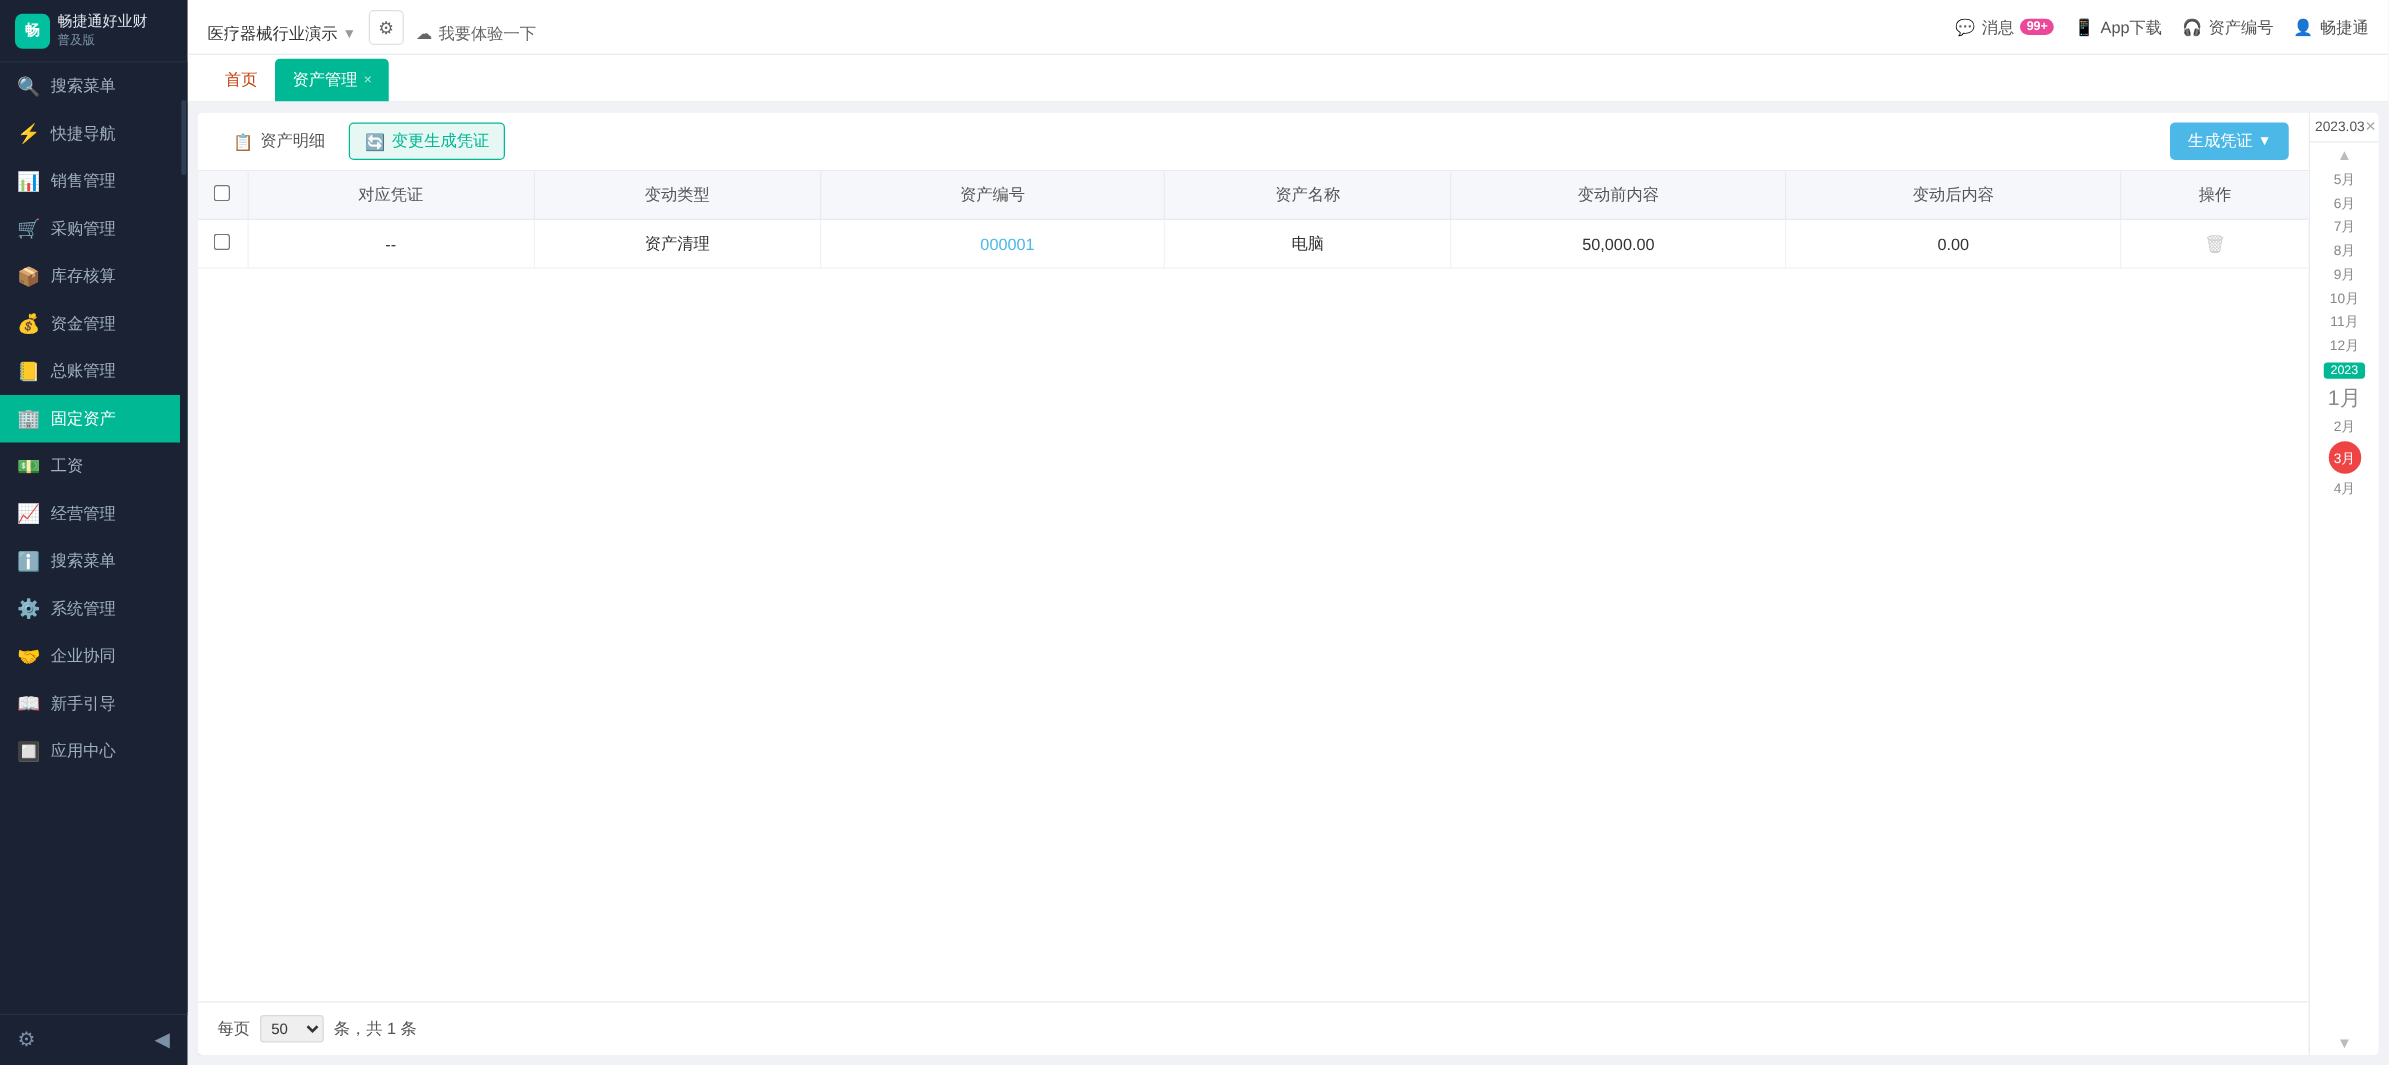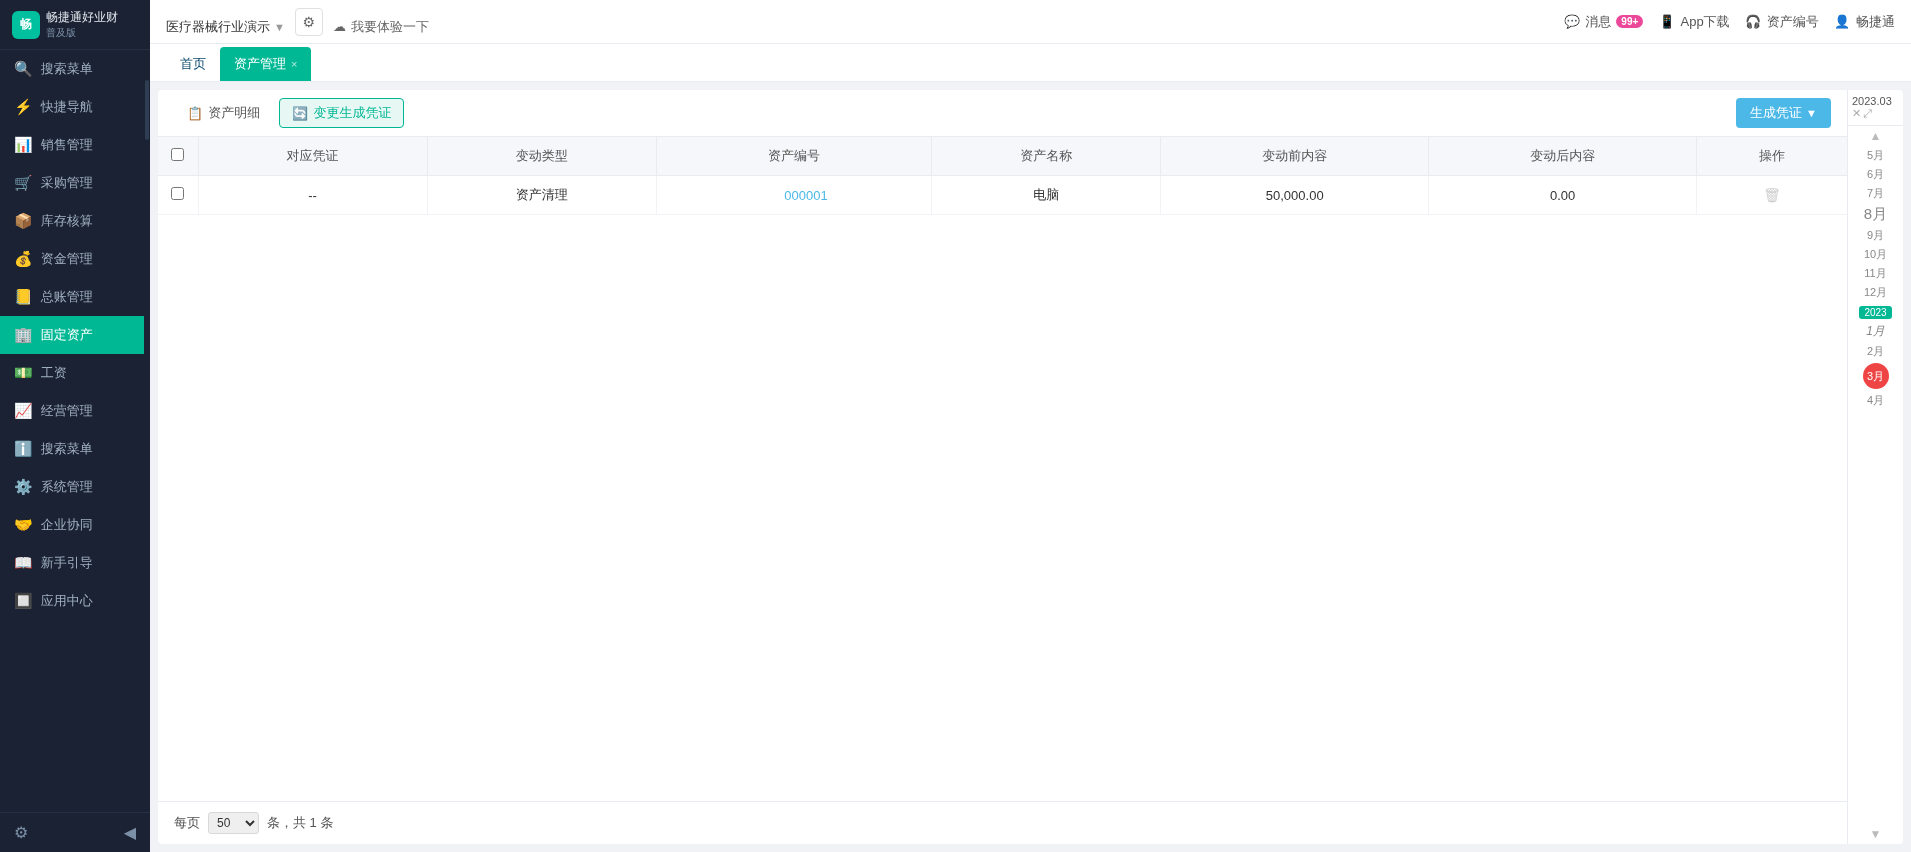--- a/index.html
+++ b/index.html
@@ -123,7 +123,7 @@
       color: white;
     }
     .tab .close { font-size: 11px; cursor: pointer; opacity: 0.7; }
-    .tab-home { color: #0c4a6e; }
+    .tab-home { color: #c2410c; }
 
     
     .content {

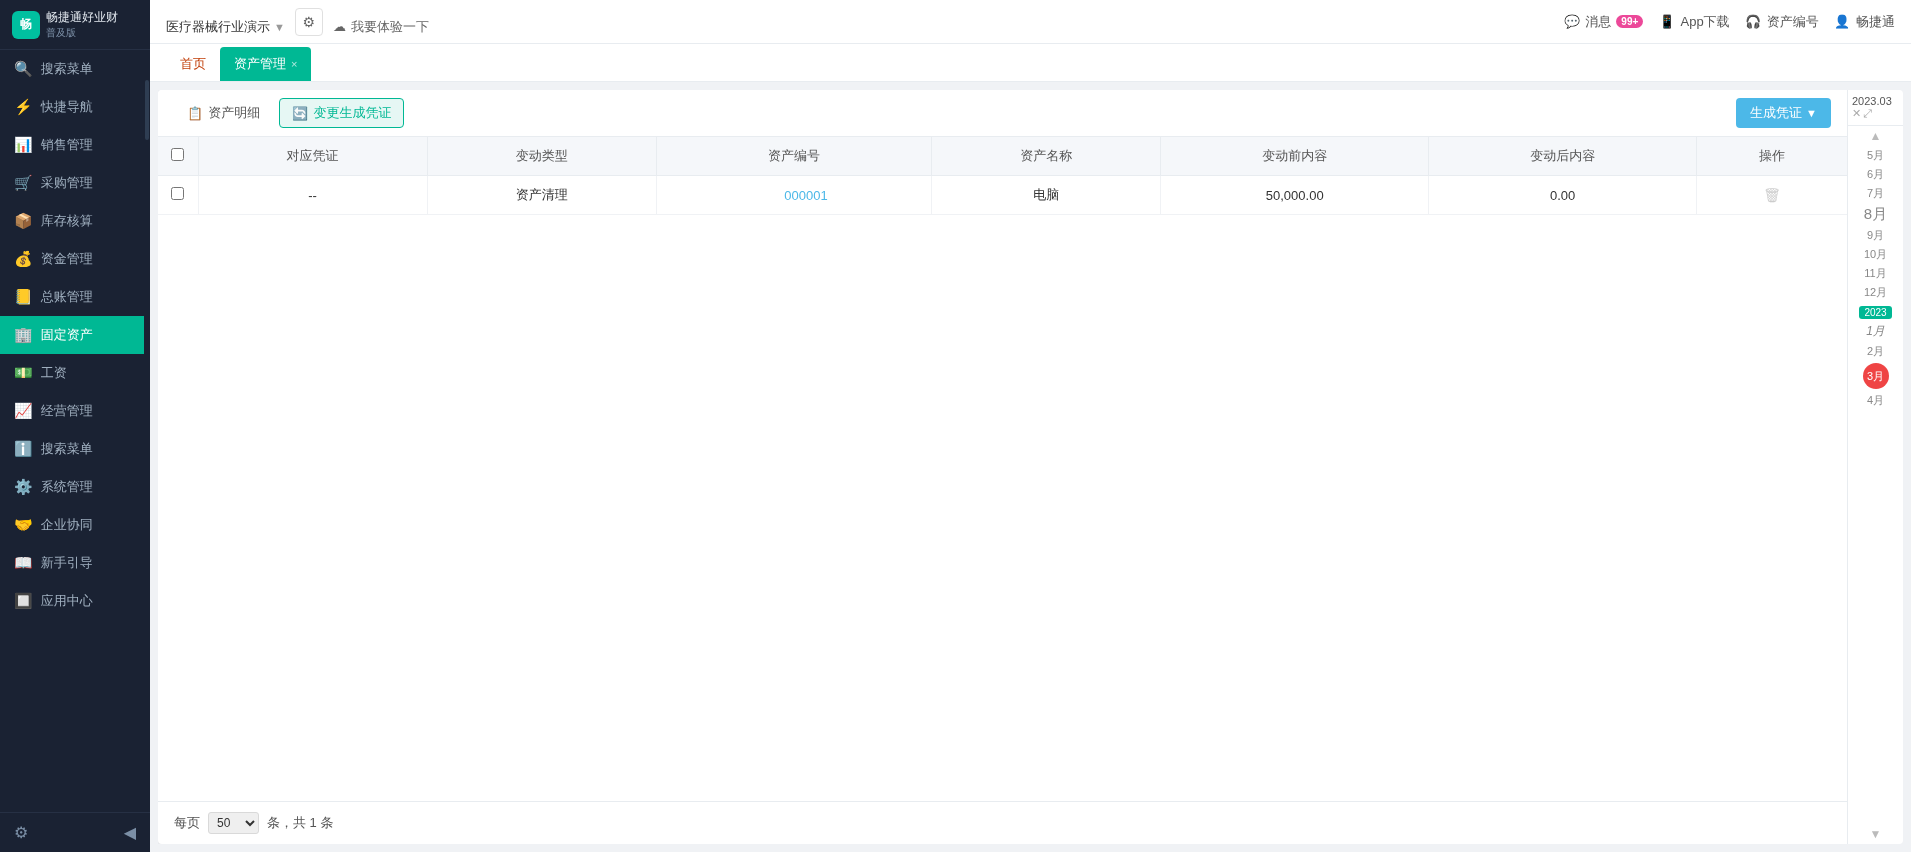--- a/index.html
+++ b/index.html
@@ -463,7 +463,7 @@
 
       <div style="width:56px;background:white;border-left:1px solid #e8ecf0;border-radius:0 4px 4px 0;display:flex;flex-direction:column;align-items:center;overflow:hidden;">
 
-        <div style="display:flex;align-items:flex-start;justify-content:space-between;width:100%;padding:5px 4px;border-bottom:1px solid #e8ecf0;flex-direction:column;">
+        <div style="display:flex;align-items:flex-end;justify-content:space-between;width:100%;padding:5px 4px;border-bottom:1px solid #e8ecf0;">
           <span style="font-size:11px;color:#555;font-weight:500;">2023.03</span>
           <div style="display:flex;gap:2px;">
             <span style="font-size:11px;color:#aaa;cursor:pointer;">✕</span>

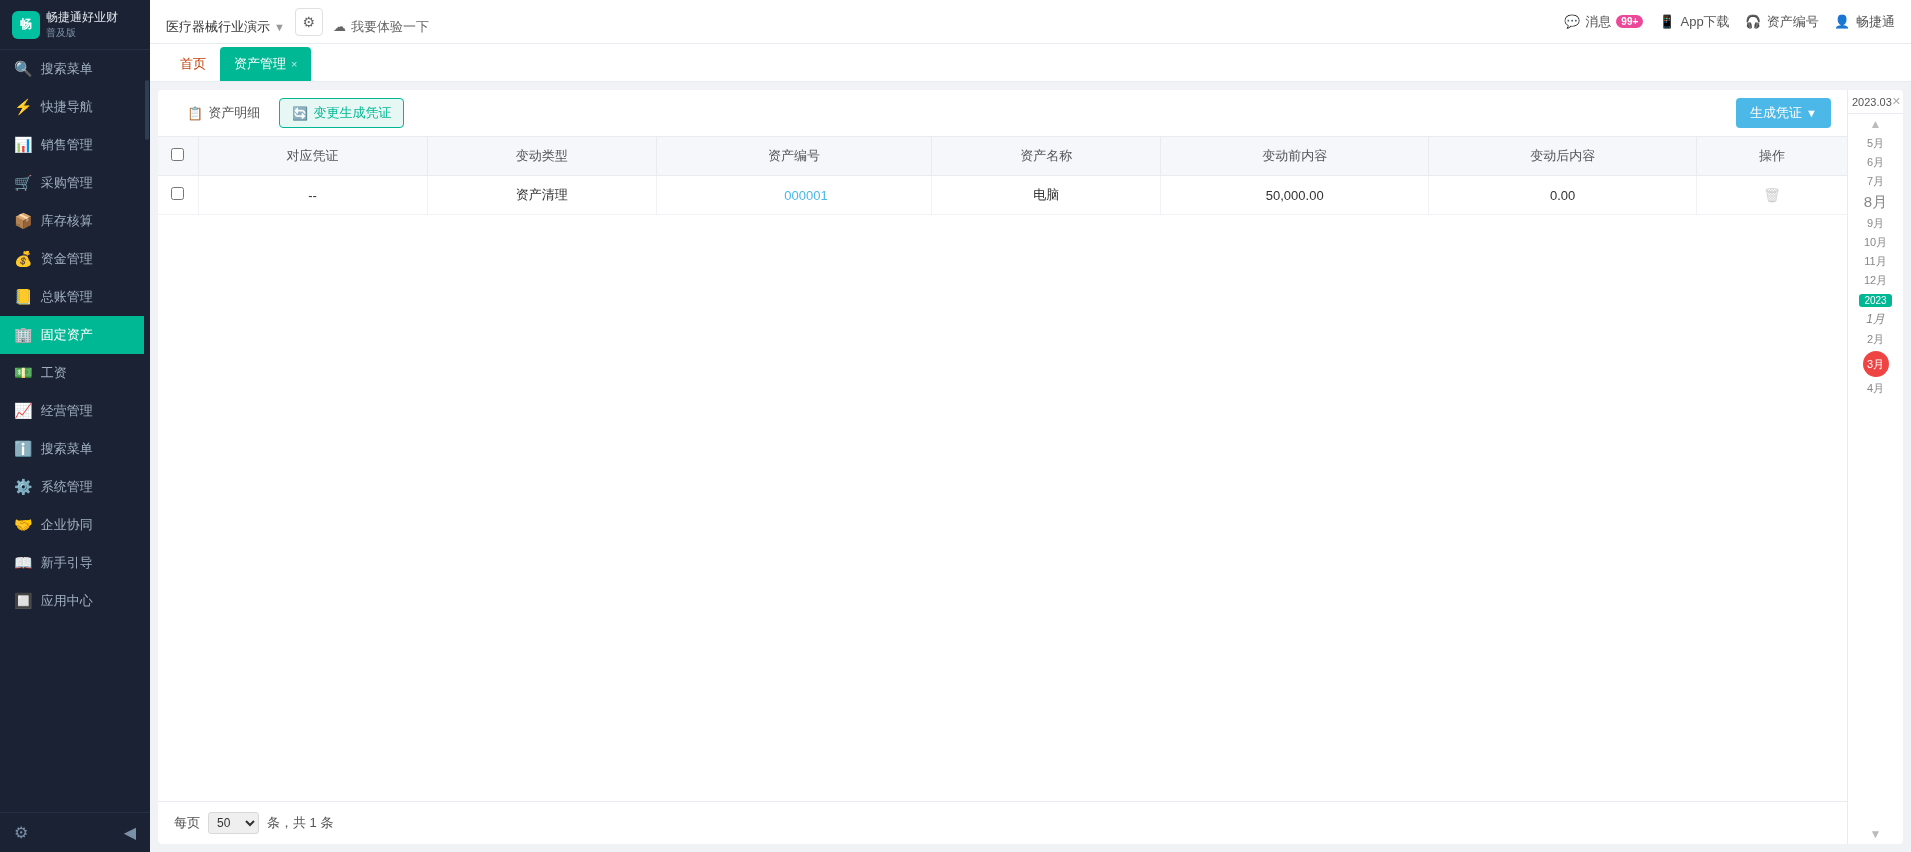--- a/index.html
+++ b/index.html
@@ -477,7 +477,7 @@
           <div style="font-size:11px;color:#888;padding:2px 0;">5月</div>
           <div style="font-size:11px;color:#888;padding:2px 0;">6月</div>
           <div style="font-size:11px;color:#888;padding:2px 0;">7月</div>
-          <div style="font-size:15px;color:#888;padding:2px 0;">8月</div>
+          <div style="font-size:11px;color:#888;padding:2px 0;">8月</div>
           <div style="font-size:11px;color:#888;padding:2px 0;">9月</div>
           <div style="font-size:11px;color:#888;padding:2px 0;">10月</div>
           <div style="font-size:11px;color:#888;padding:2px 0;">11月</div>

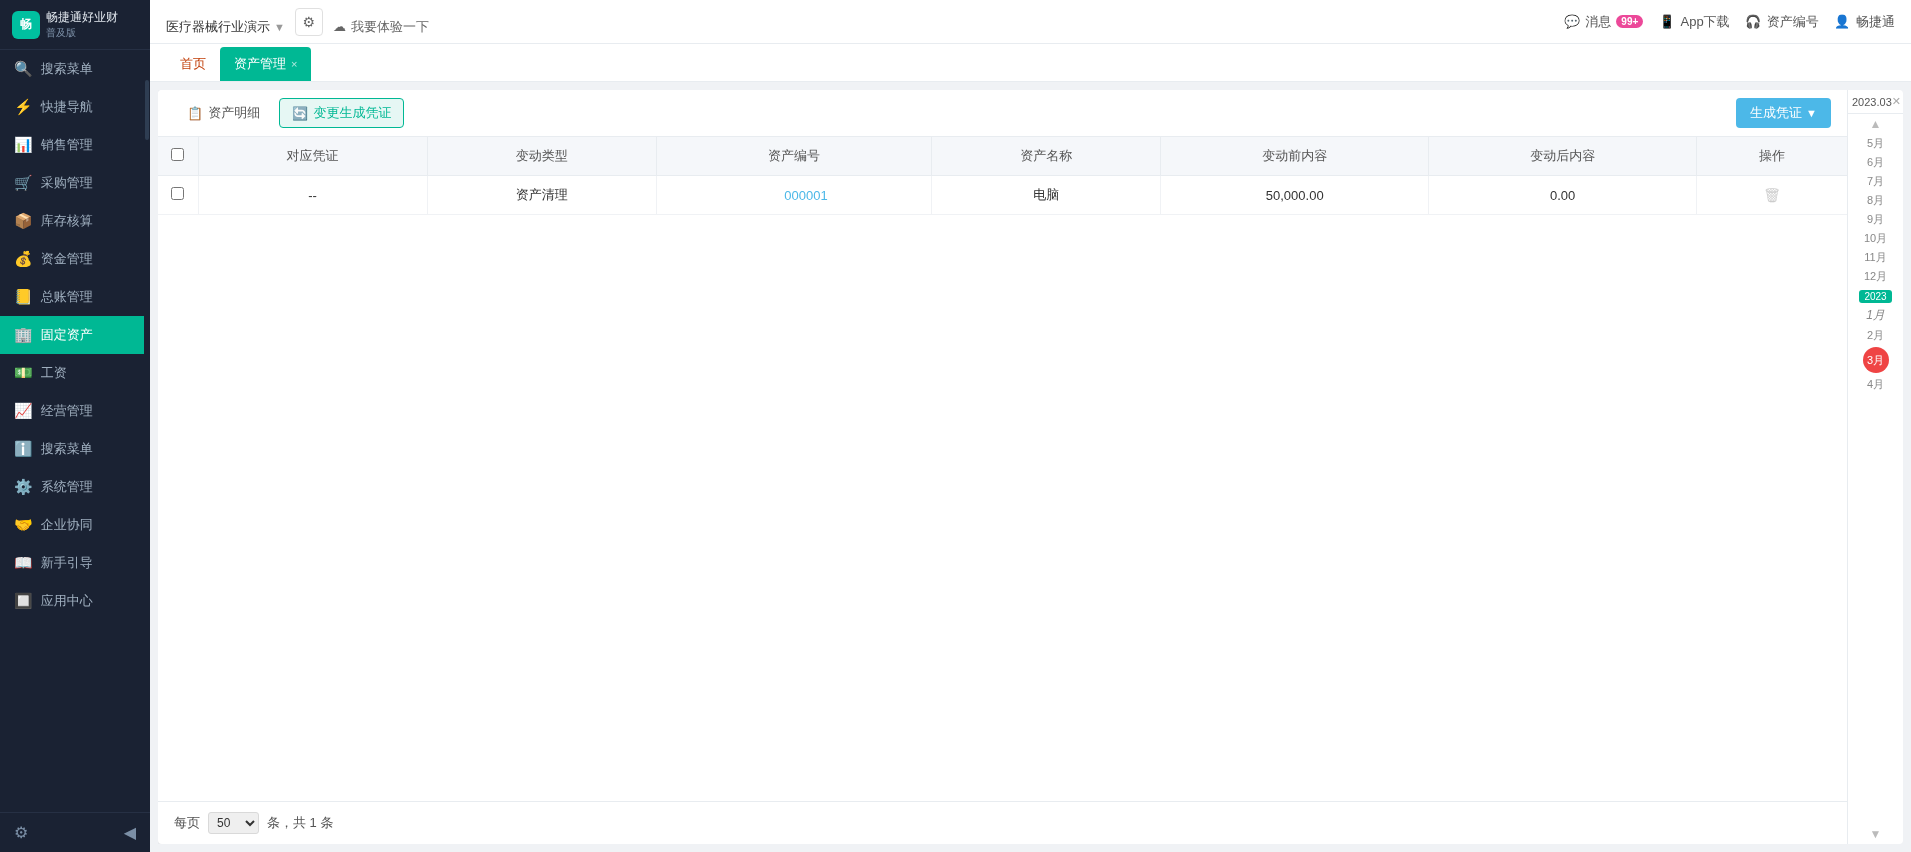--- a/index.html
+++ b/index.html
@@ -484,7 +484,7 @@
           <div style="font-size:11px;color:#888;padding:2px 0;">12月</div>
 
           <div style="background:#00b894;color:white;border-radius:3px;padding:1px 5px;font-size:10px;margin:4px 0 2px 0;">2023</div>
-          <div style="font-size:12px;color:#888;padding:2px 0;font-style:italic;">1月</div>
+          <div style="font-size:17px;color:#888;padding:2px 0;">1月</div>
           <div style="font-size:11px;color:#888;padding:2px 0;">2月</div>
 
           <div style="background:#ef4444;color:white;border-radius:50%;width:26px;height:26px;display:flex;align-items:center;justify-content:center;font-size:11px;margin:2px auto;cursor:pointer;">3月</div>

